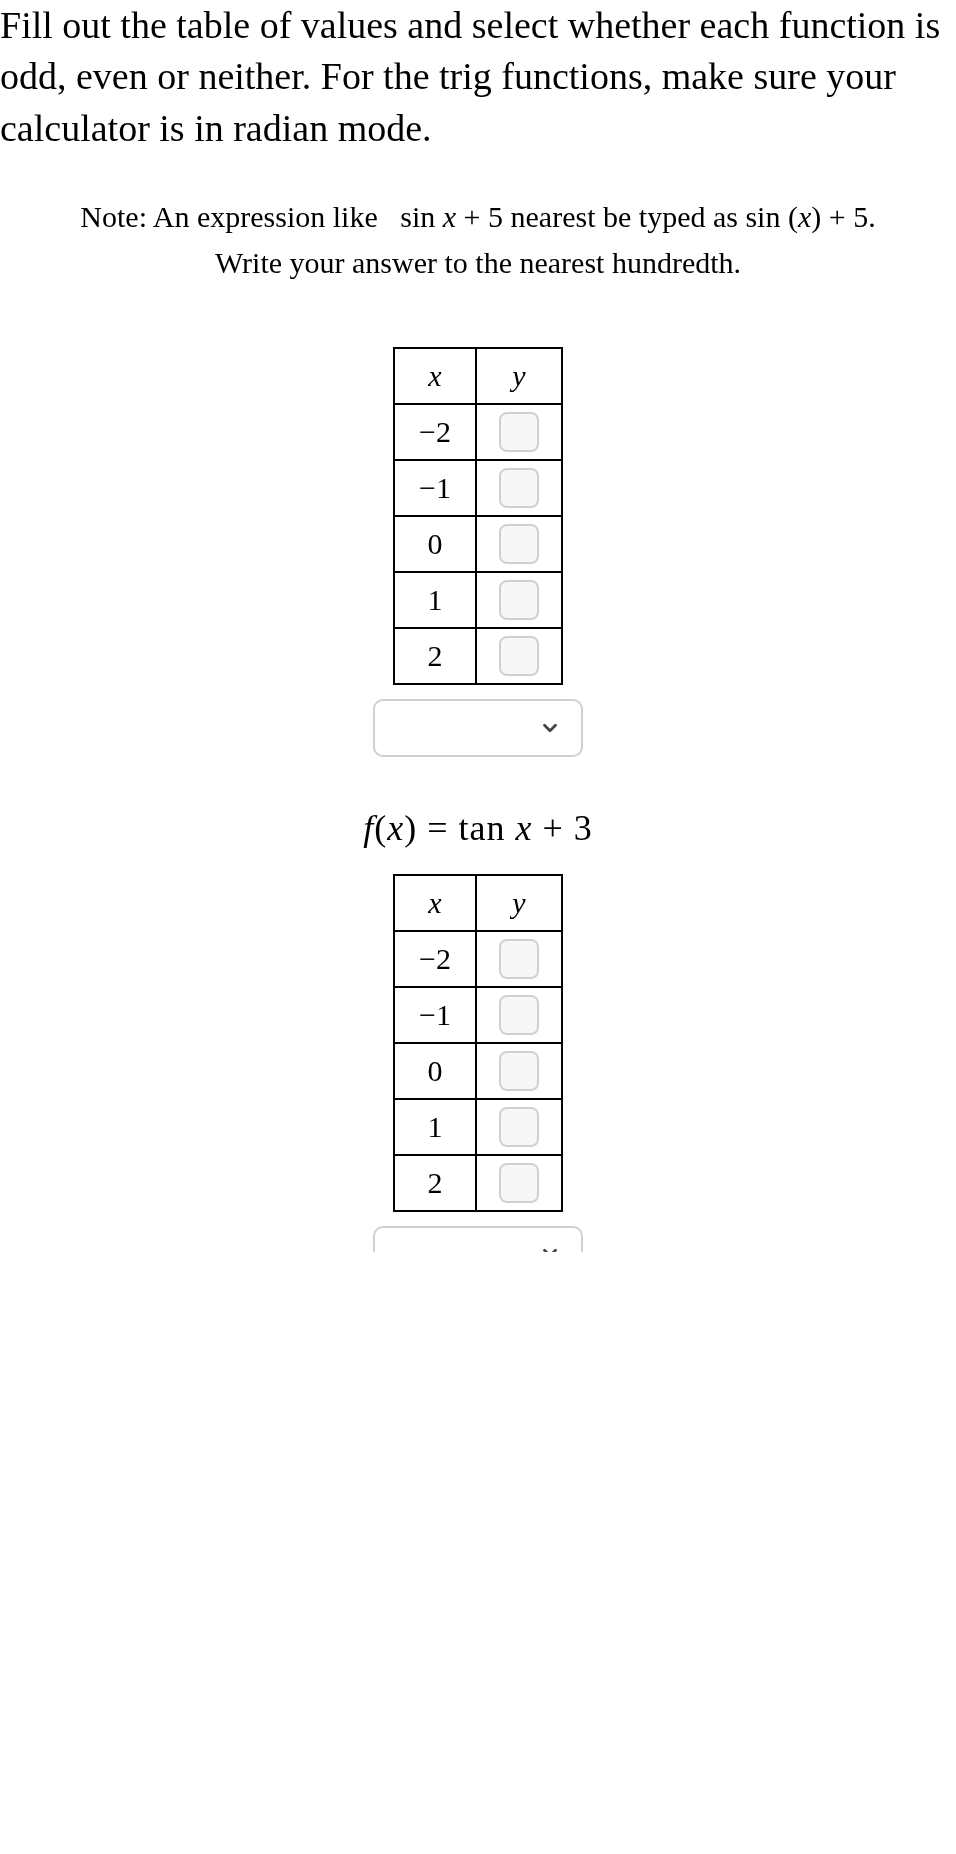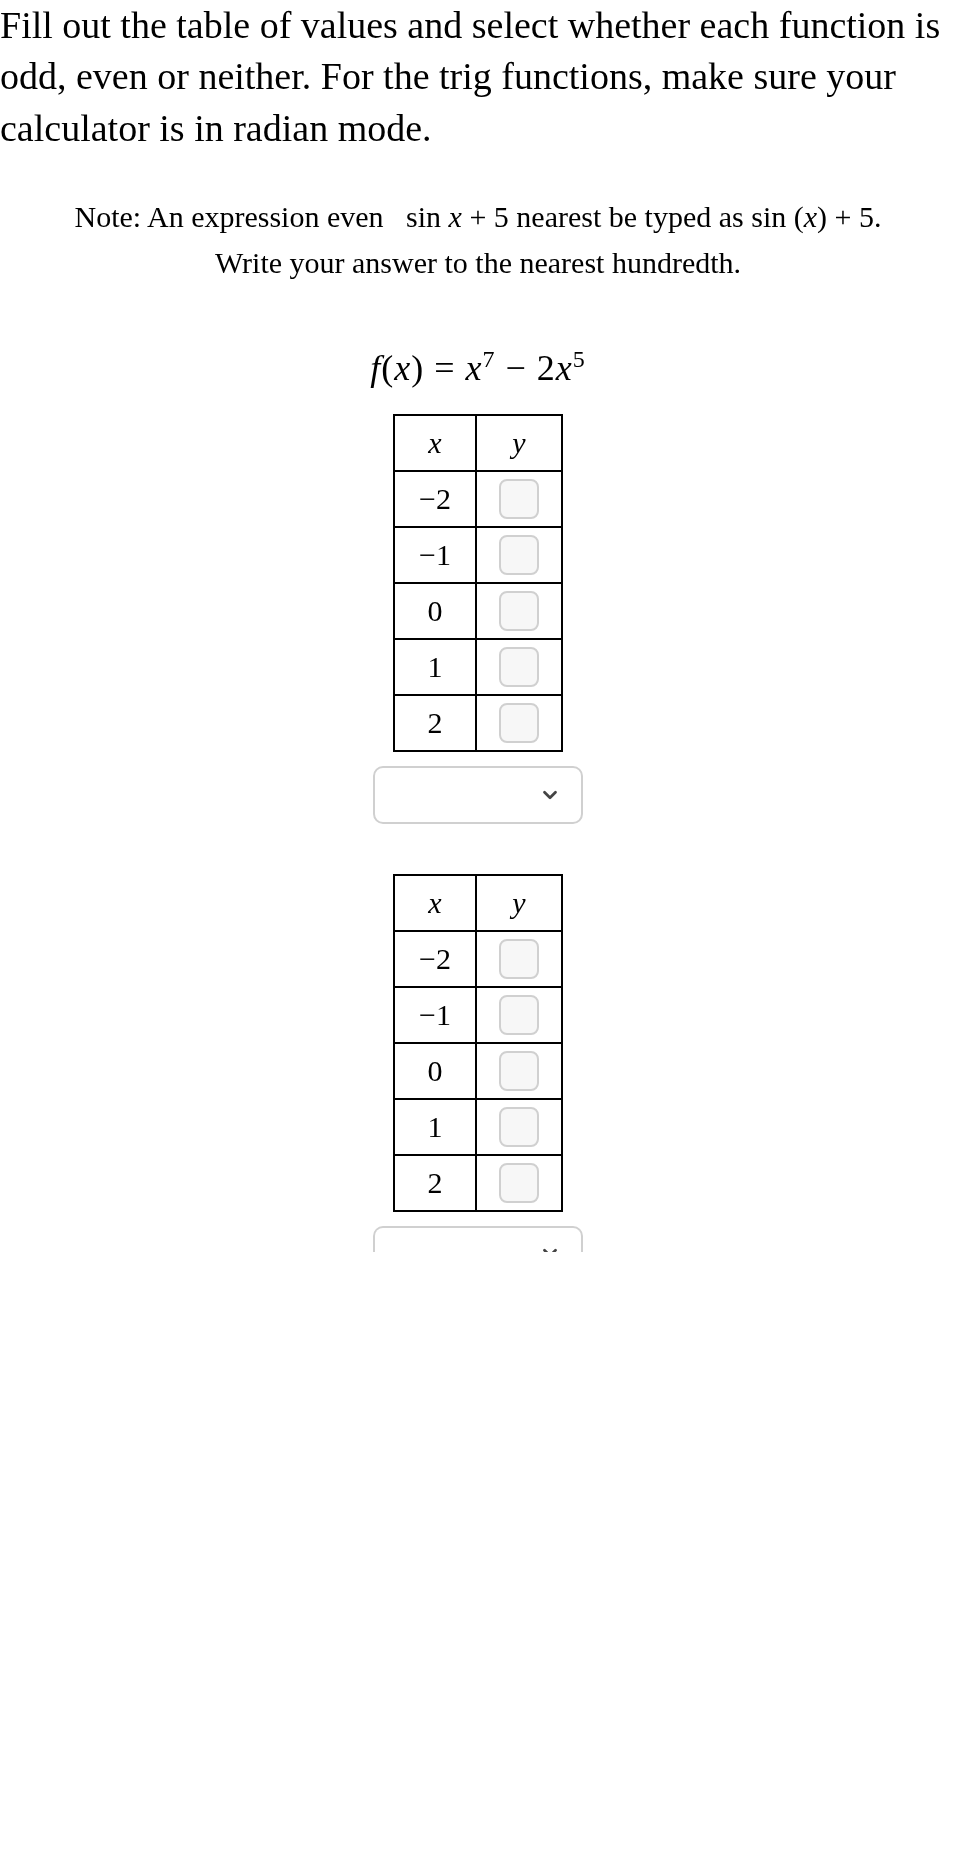--- a/index.html
+++ b/index.html
@@ -105,7 +105,7 @@
 <div class="instructions">Fill out the table of values and select whether each function is odd, even or neither. For the trig functions, make sure your calculator is in radian mode.</div>
 
 <div class="note">
-  <span>Note: An expression even </span><span style="font-family:'Times New Roman',serif;margin-left:15px;">sin <span style="font-style:italic">x</span> + 5</span><span> nearest be typed as </span><span style="font-family:'Times New Roman',serif;text-align:center;">sin (<span style="font-style:italic">x</span>) + 5</span><span>. Write your answer to the nearest hundredth.</span>
+  <span>Note: An expression like </span><span style="font-family:'Times New Roman',serif;margin-left:15px;">sin <span style="font-style:italic">x</span> + 5</span><span> nearest be typed as </span><span style="font-family:'Times New Roman',serif;text-align:center;">sin (<span style="font-style:italic">x</span>) + 5</span><span>. Write your answer to the nearest hundredth.</span>
 </div>
 
 <div class="problem">

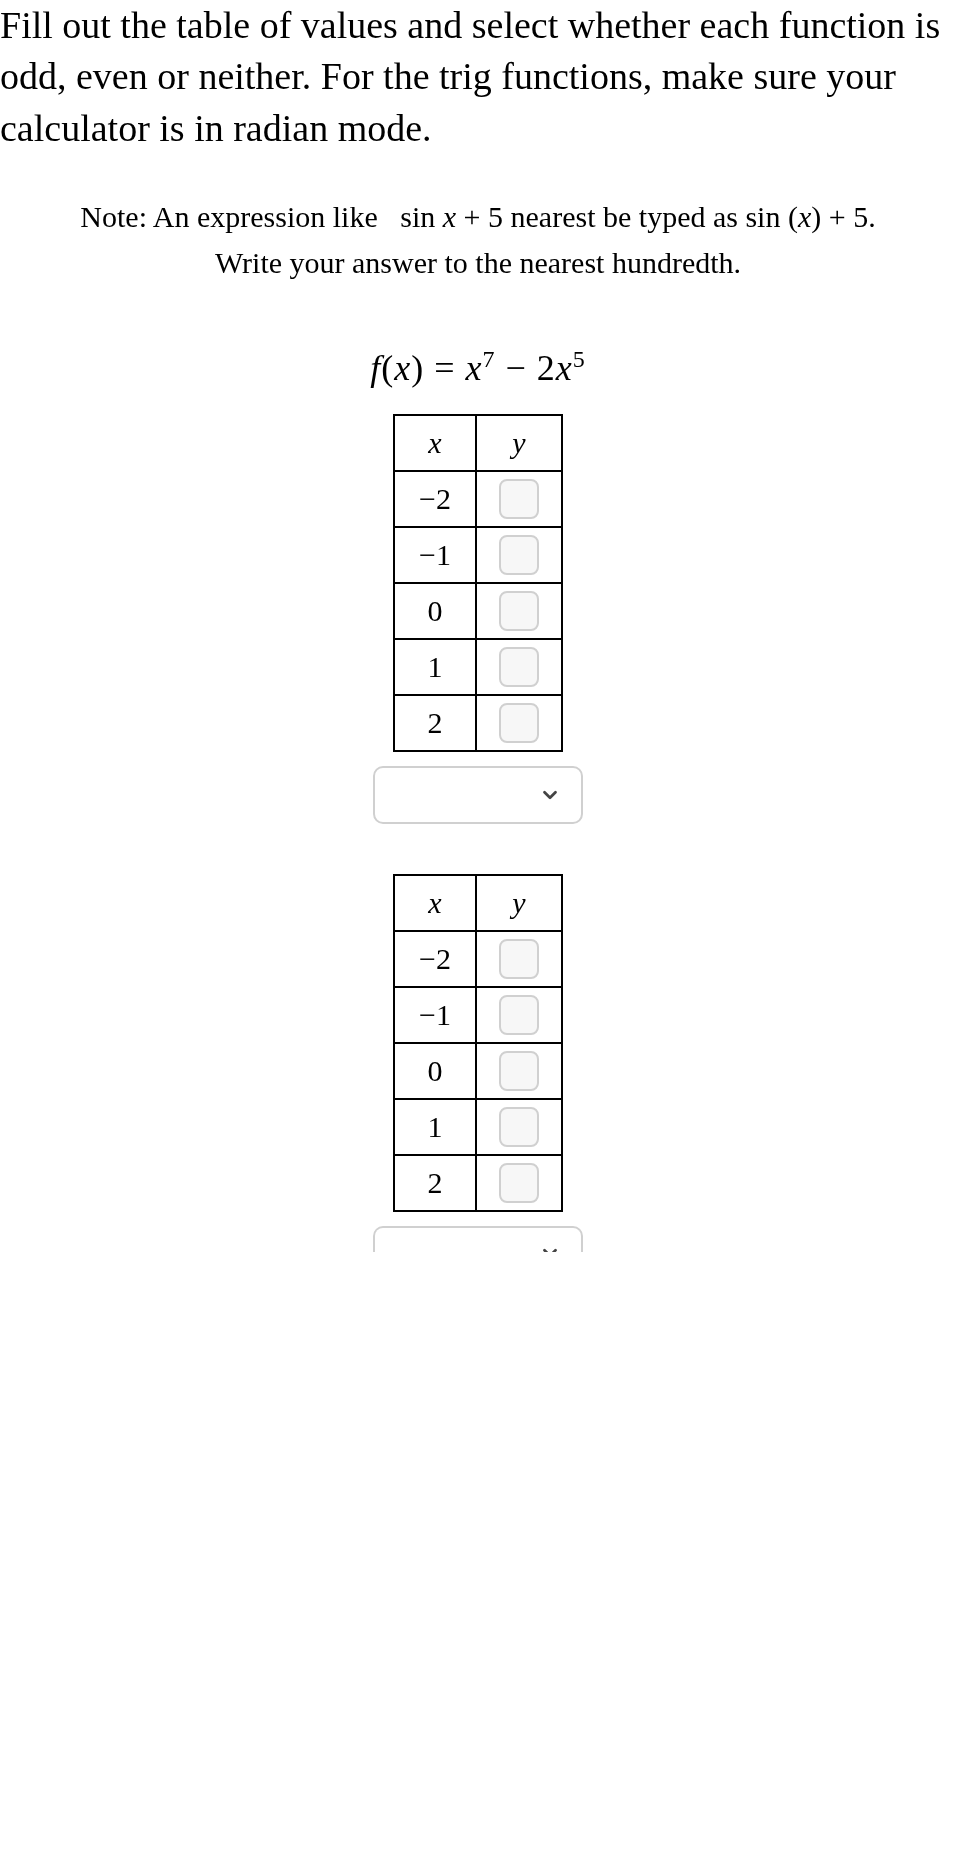--- a/index.html
+++ b/index.html
@@ -109,9 +109,6 @@
 </div>
 
 <div class="problem">
-  <div class="equation">
-    f<span class="reg">(</span>x<span class="reg">)</span> <span class="reg">=</span> x<sup>7</sup> <span class="reg">−</span> <span class="reg">2</span>x<sup>5</sup>
-  </div>
   <table class="values">
     <tbody>
         <tr>

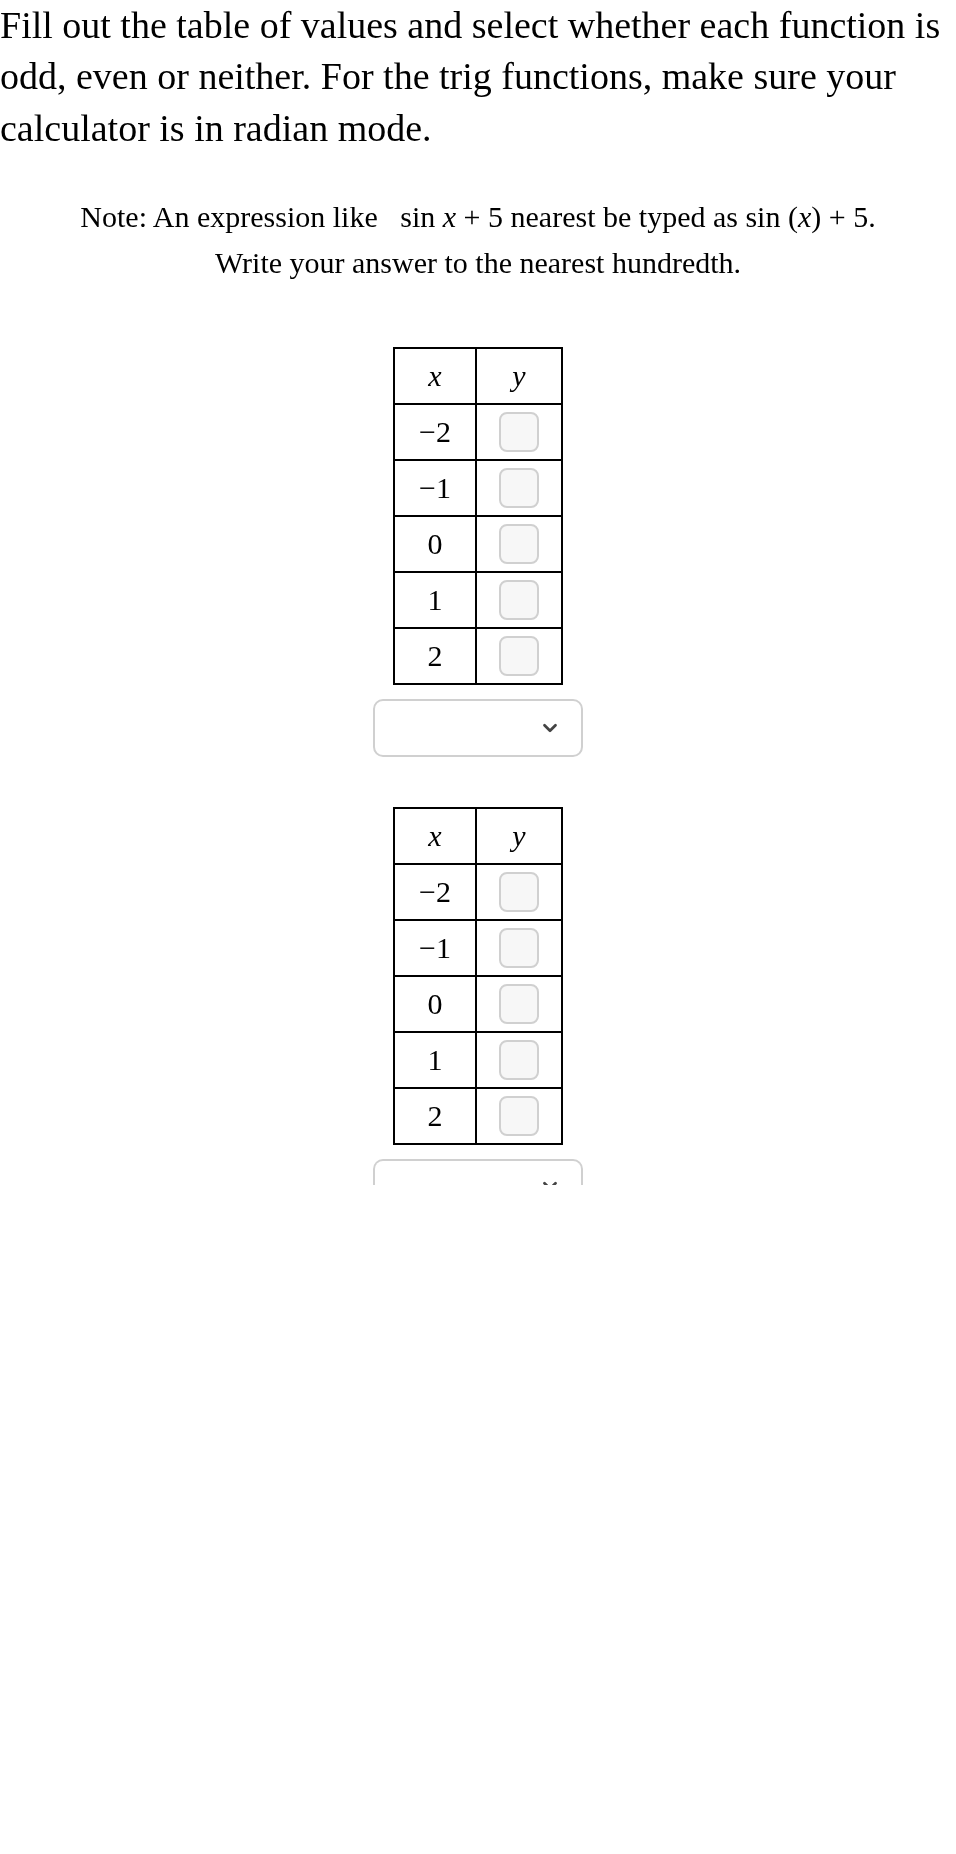--- a/index.html
+++ b/index.html
@@ -147,6 +147,9 @@
 </div>
 
 <div class="problem" style="margin-bottom:0;">
+  <div class="equation">
+    f<span class="reg">(</span>x<span class="reg">)</span> <span class="reg">=</span> <span class="reg">tan</span> x <span class="reg">+ 3</span>
+  </div>
   <table class="values">
     <tbody>
         <tr>

